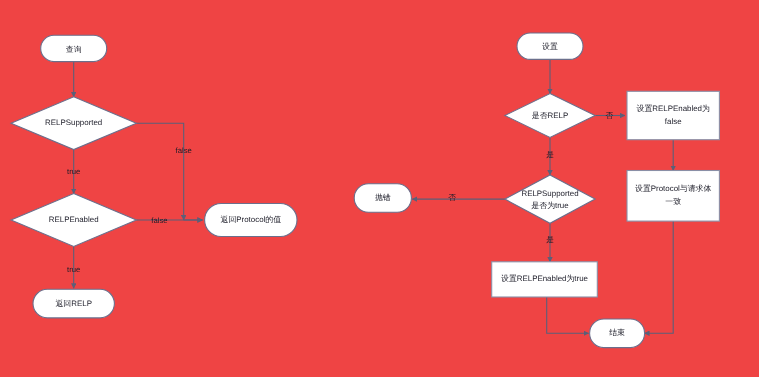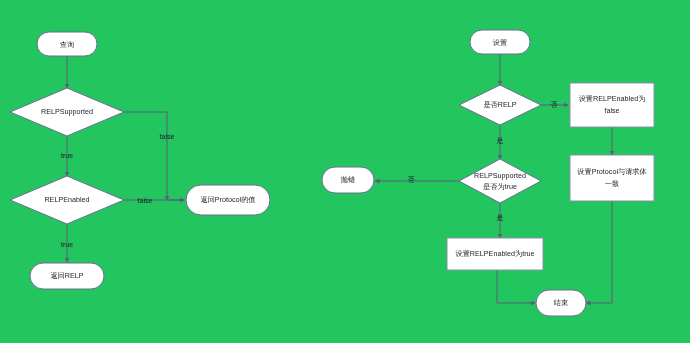--- a/index.html
+++ b/index.html
@@ -15,7 +15,7 @@
     position: relative;
     width: 690px;
     height: 343px;
-    background: #22c55e;
+    background: #ef4444;
     overflow: hidden;
   }
   svg#flow {

